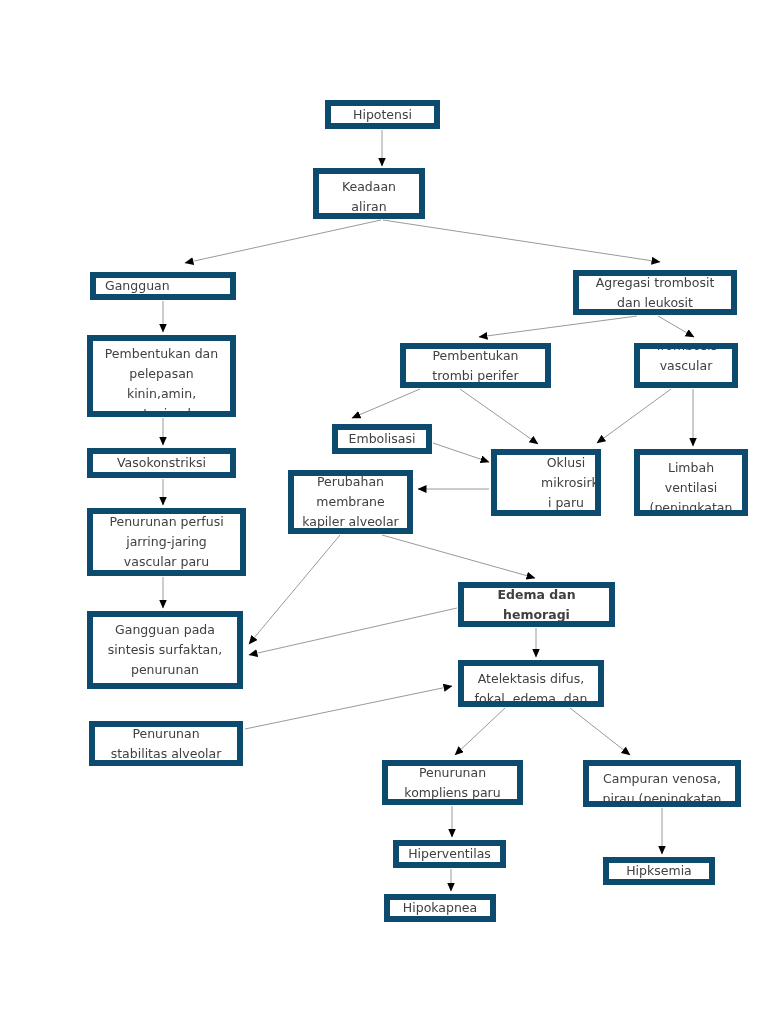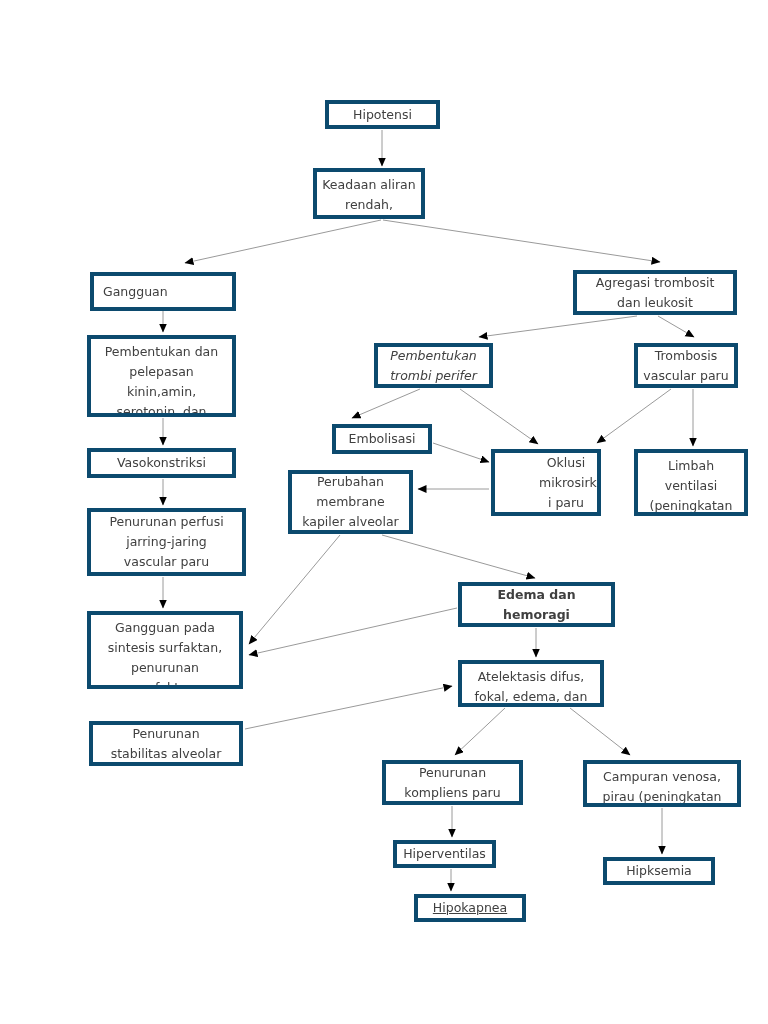--- a/index.html
+++ b/index.html
@@ -28,7 +28,7 @@
   .node {
     position: absolute;
     box-sizing: border-box;
-    border: 4px solid #0c4a6e;
+    border: 6px solid #0c4a6e;
     background: #ffffff;
     color: #404040;
     font-family: "DejaVu Sans", sans-serif;

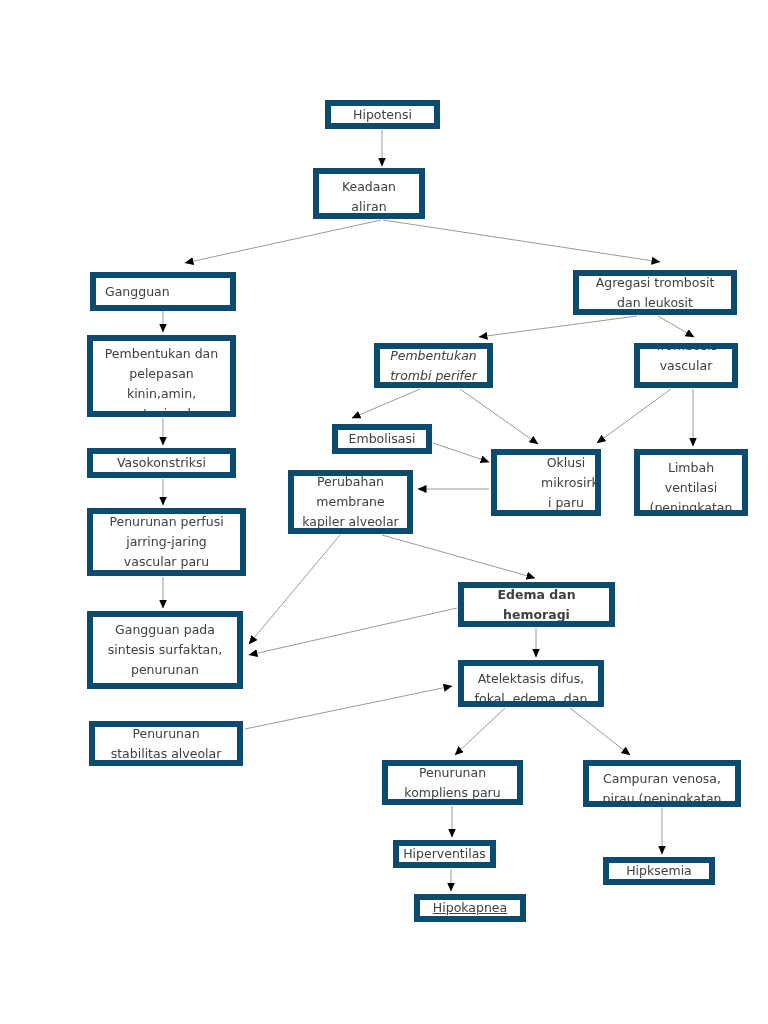--- a/index.html
+++ b/index.html
@@ -125,7 +125,7 @@
 rendah,
 kerusakan</span>
       </div>
-      <div class="node left mid" style="left: 90px; top: 272px; width: 146px; height: 39px;">
+      <div class="node left mid" style="left: 90px; top: 272px; width: 146px; height: 28px;">
         <span class="txt">Gangguan</span>
       </div>
       <div class="node mid" style="left: 573px; top: 270px; width: 164px; height: 45px; align-items: center;">

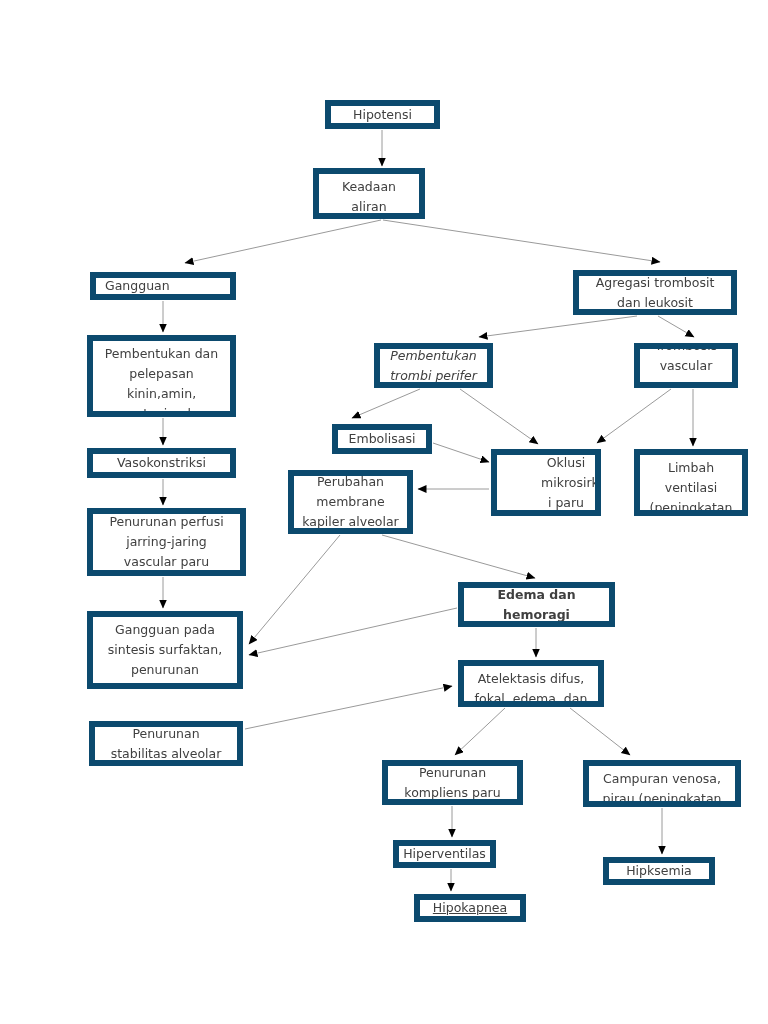--- a/index.html
+++ b/index.html
@@ -138,7 +138,7 @@
 kinin,amin,
 serotonin, dan</span>
       </div>
-      <div class="node mid" style="left: 374px; top: 343px; width: 119px; height: 45px; font-style: italic;">
+      <div class="node mid" style="left: 400px; top: 343px; width: 151px; height: 45px;">
         <span class="txt">Pembentukan
 trombi perifer</span>
       </div>

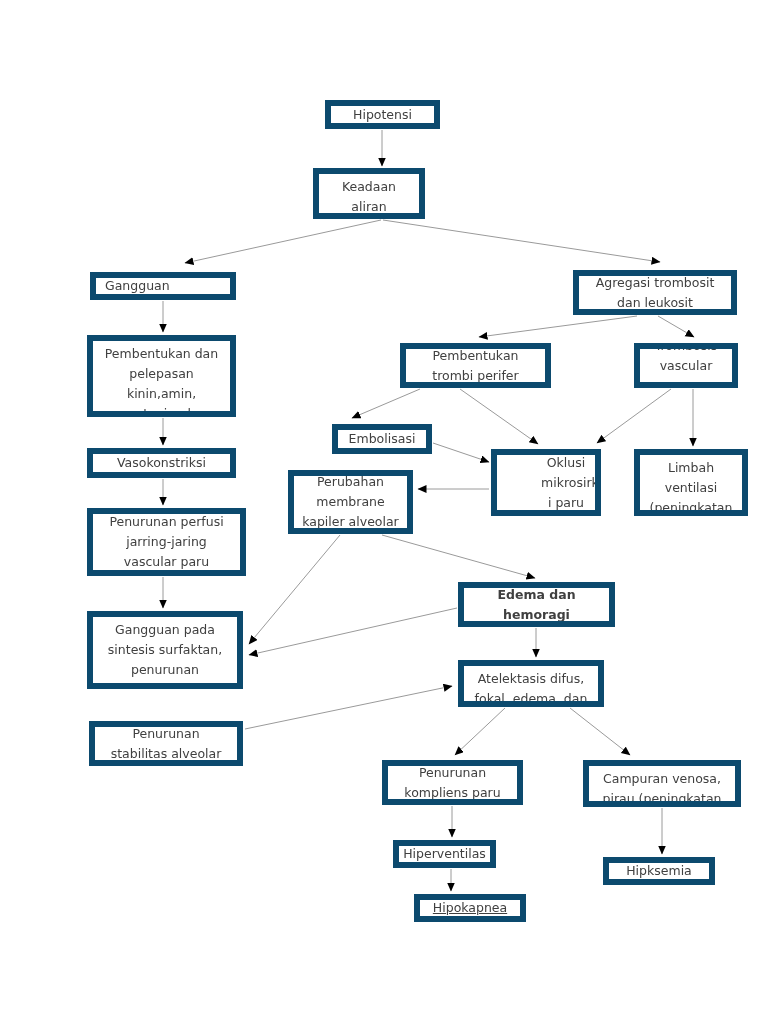--- a/index.html
+++ b/index.html
@@ -201,7 +201,7 @@
 pirau (peningkatan
 Qs/Qt)</span>
       </div>
-      <div class="node mid" style="left: 393px; top: 840px; width: 103px; height: 28px;">
+      <div class="node mid" style="left: 393px; top: 840px; width: 113px; height: 28px;">
         <span class="txt">Hiperventilas</span>
       </div>
       <div class="node mid" style="left: 603px; top: 857px; width: 112px; height: 28px;">

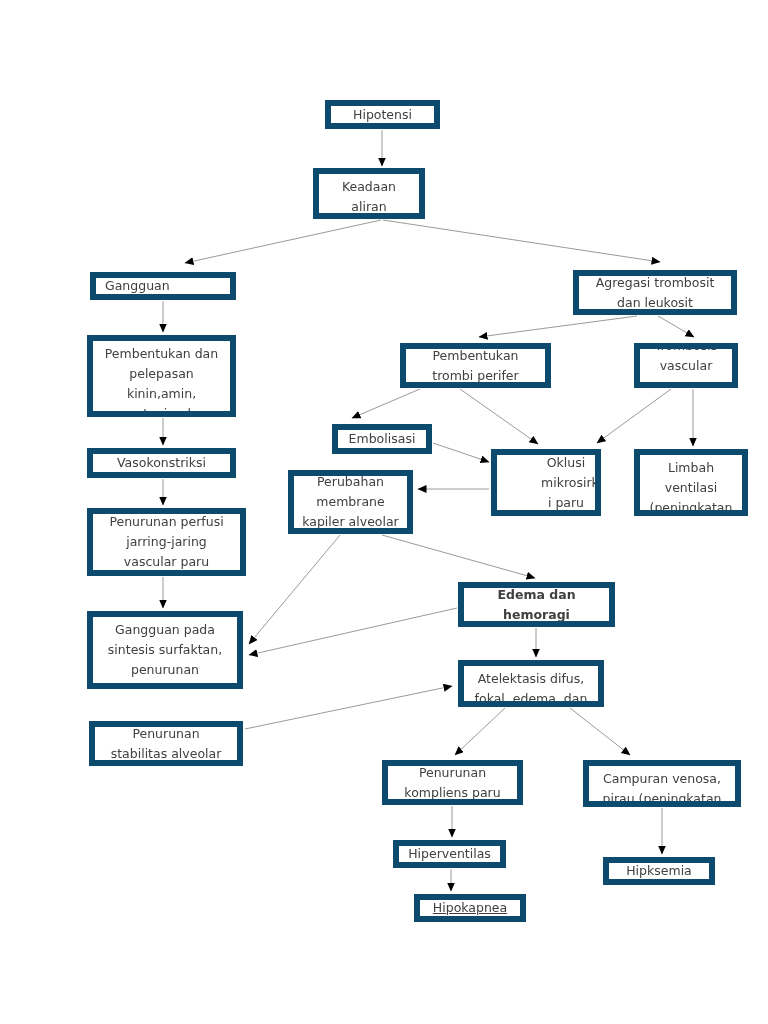--- a/index.html
+++ b/index.html
@@ -207,7 +207,7 @@
       <div class="node mid" style="left: 603px; top: 857px; width: 112px; height: 28px;">
         <span class="txt">Hipksemia</span>
       </div>
-      <div class="node mid" style="left: 414px; top: 894px; width: 112px; height: 28px; text-decoration: underline;">
+      <div class="node mid" style="left: 384px; top: 894px; width: 112px; height: 28px;">
         <span class="txt">Hipokapnea</span>
       </div>
     </div>

